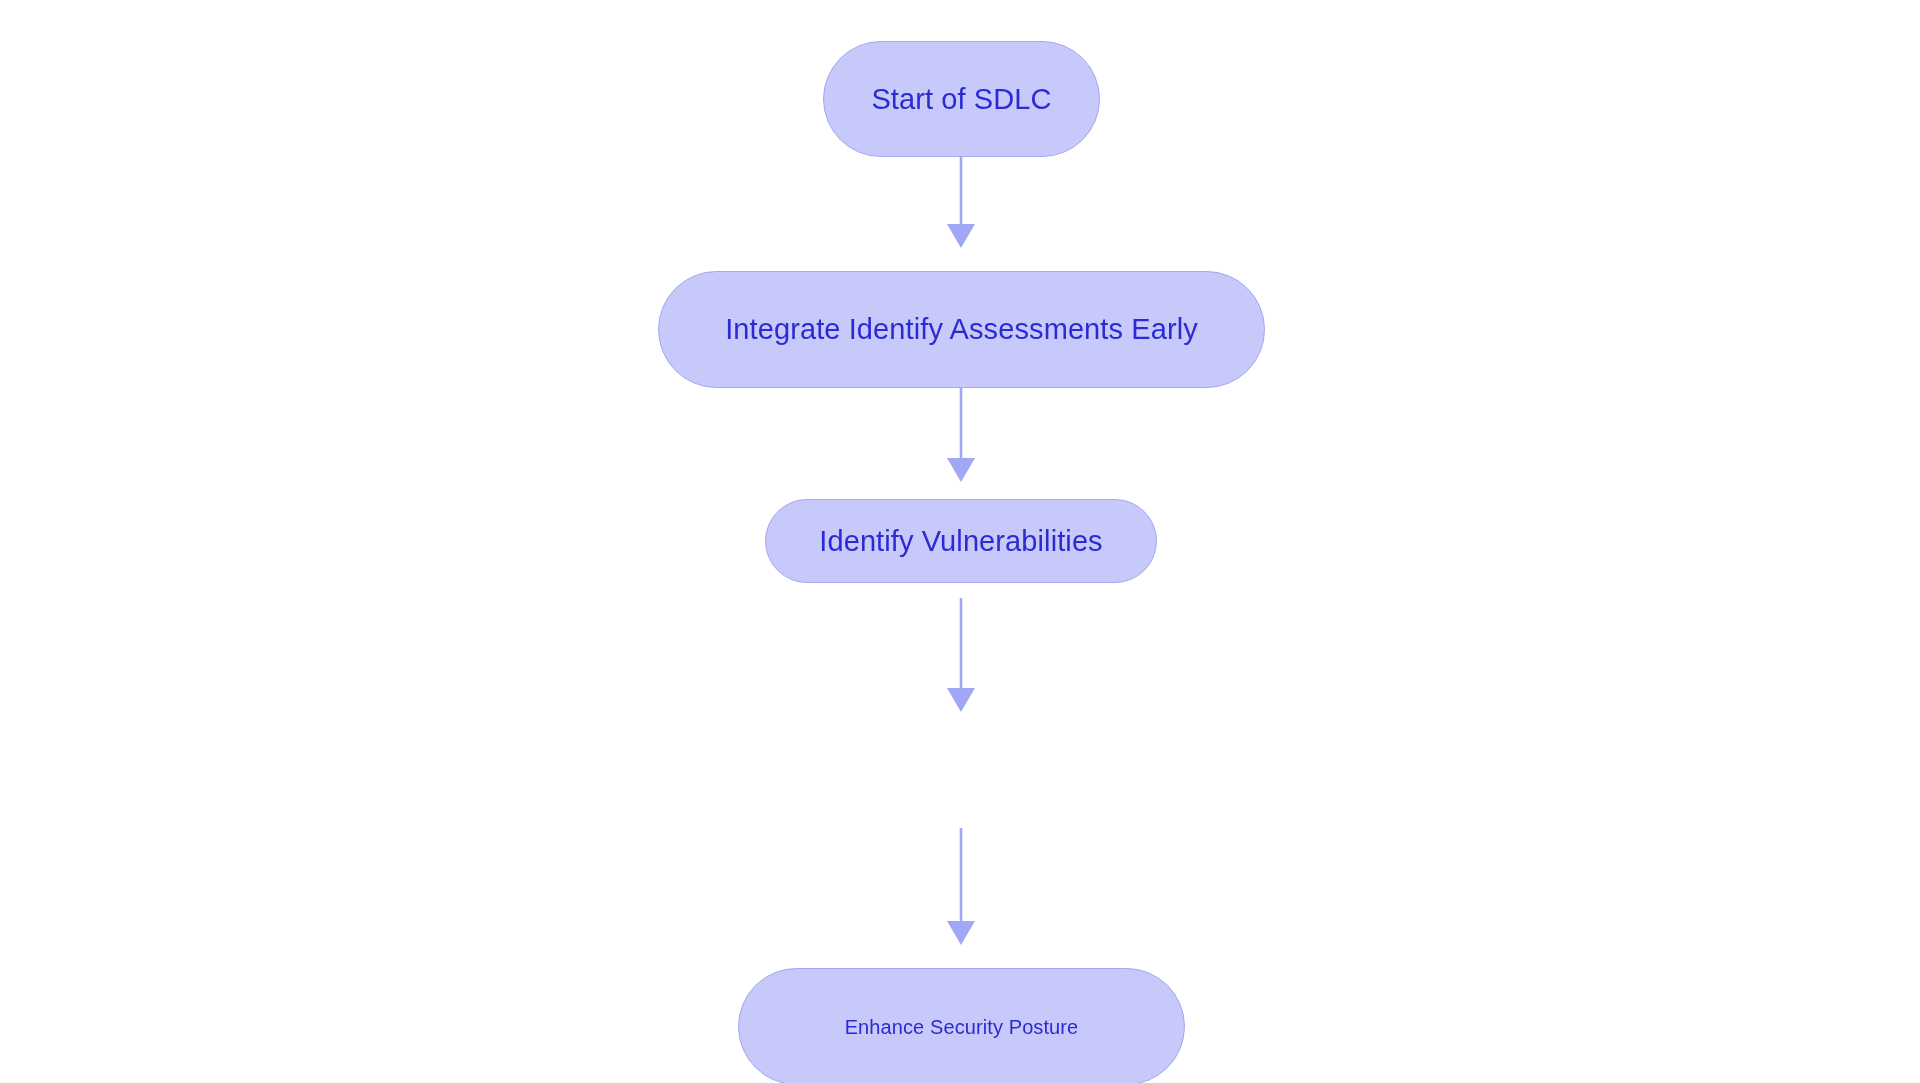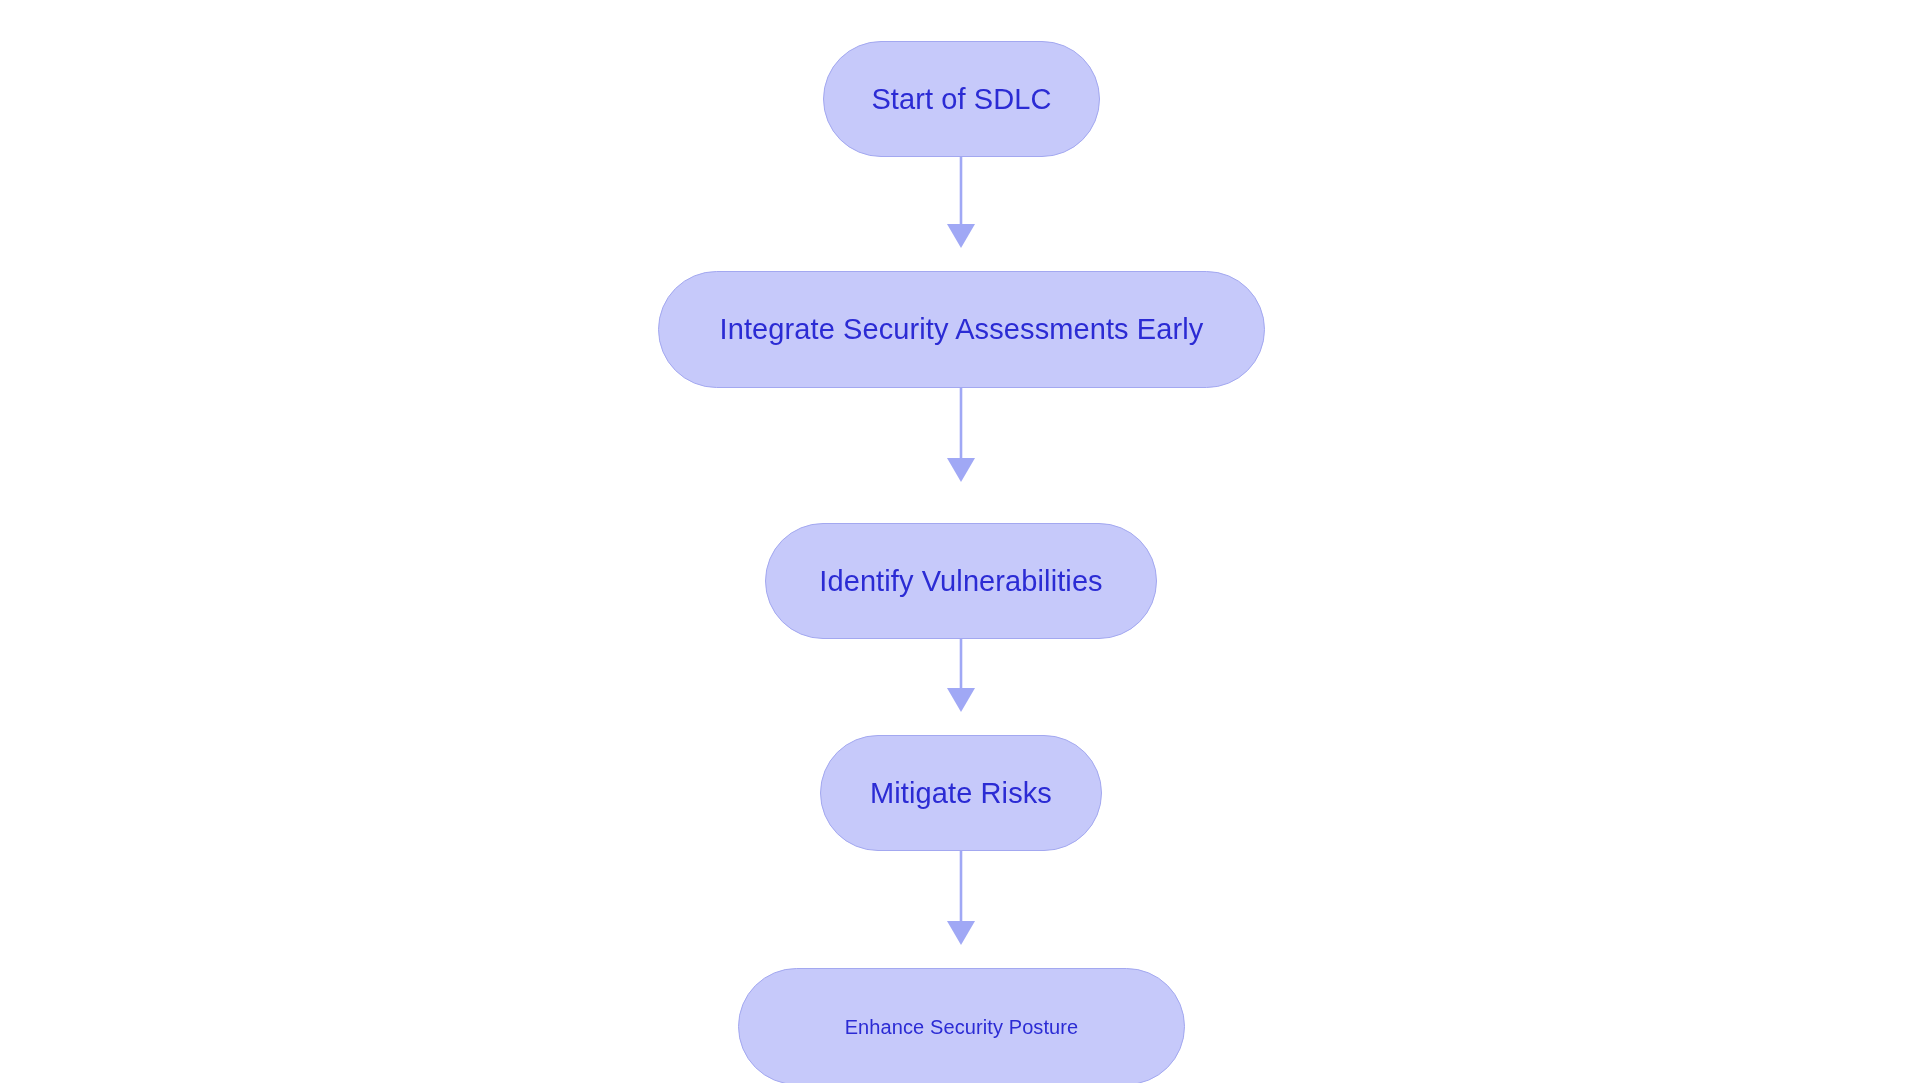--- a/index.html
+++ b/index.html
@@ -104,7 +104,7 @@
   </div>
 
   <div class="flow-node" id="node-2">
-    <span class="node-label">Integrate Security Assessments Early</span>
+    <span class="node-label">Integrate Identify Assessments Early</span>
   </div>
 
   <div class="flow-node" id="node-3">

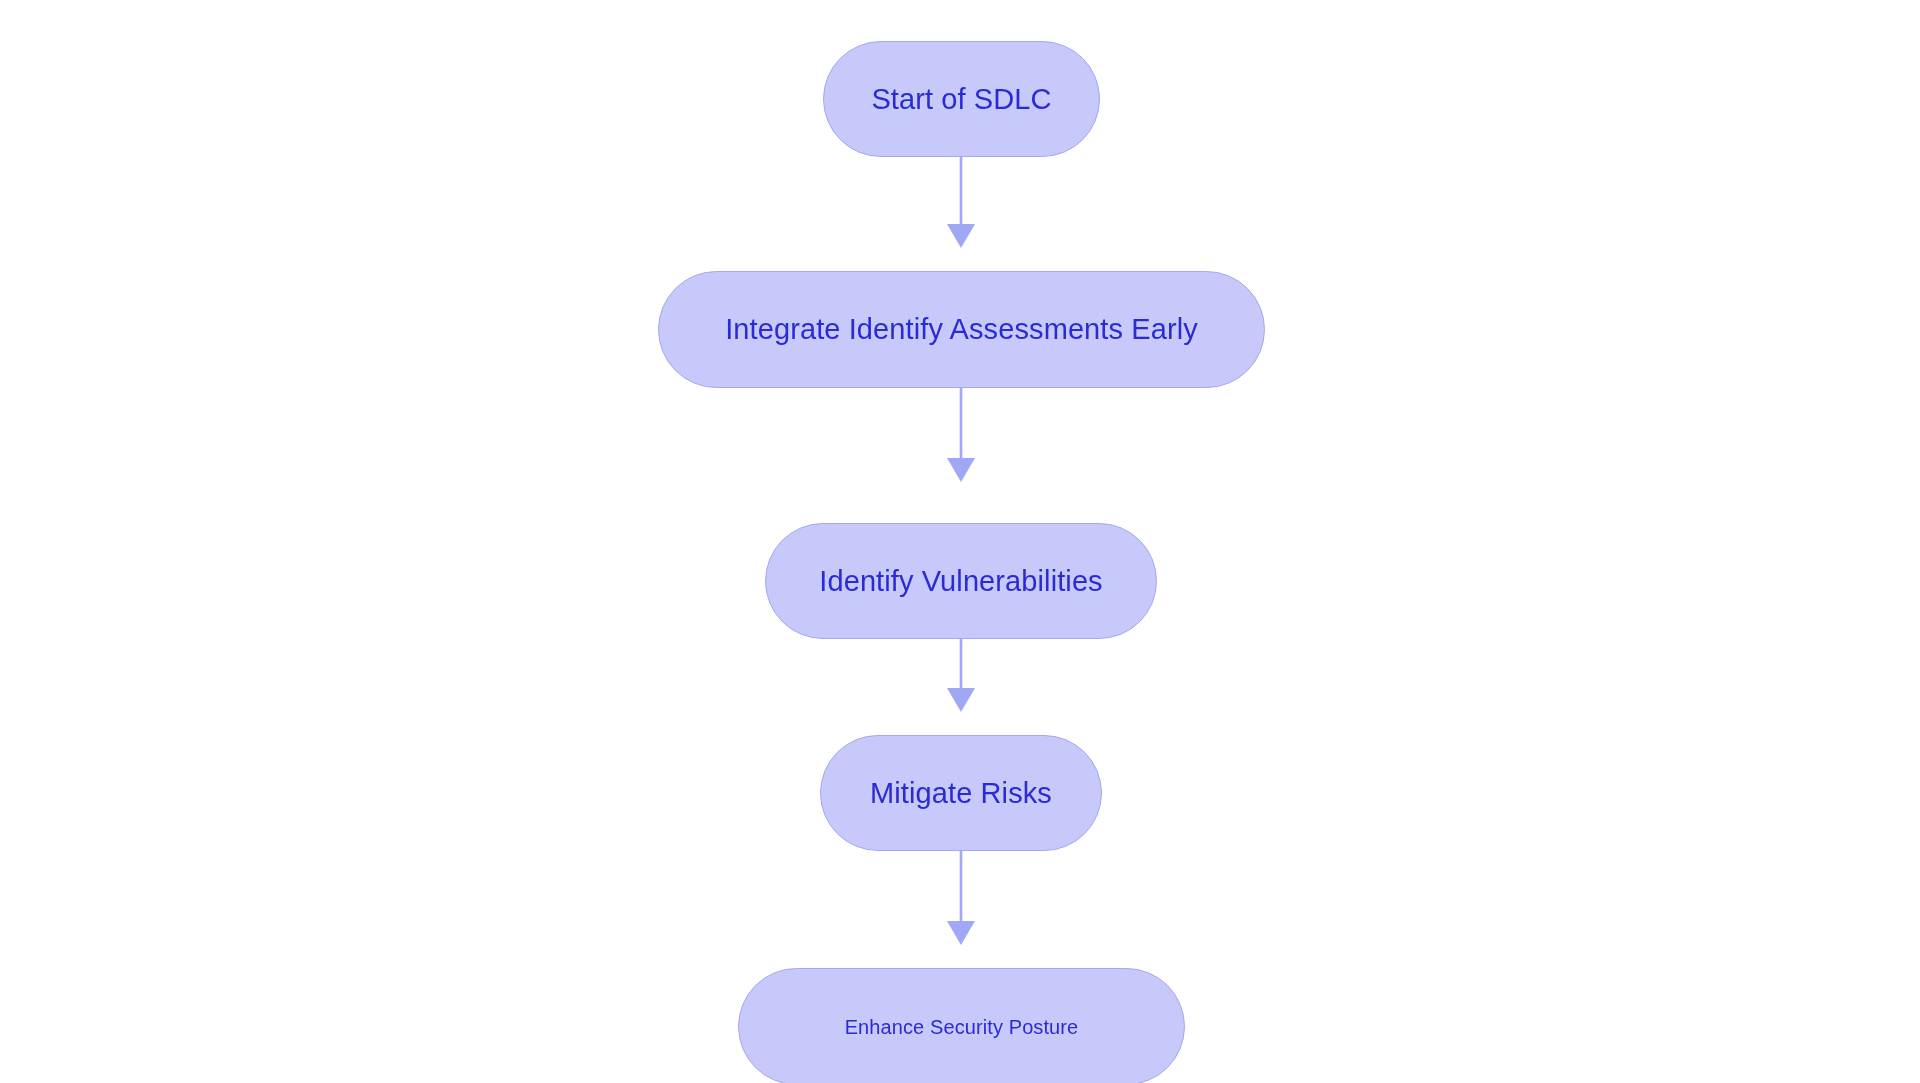--- a/index.html
+++ b/index.html
@@ -48,7 +48,7 @@
   
   #node-1 { left: 823px; top: 18px;  width: 277px; height: 116px; font-size: 29px; }
   #node-2 { left: 658px; top: 248px; width: 607px; height: 117px; font-size: 29px; }
-  #node-3 { left: 765px; top: 500px; width: 392px; height: 116px; font-size: 29px; }
+  #node-3 { left: 765px; top: 476px; width: 392px; height: 84px; font-size: 29px; }
   #node-4 { left: 820px; top: 712px; width: 282px; height: 116px; font-size: 29px; }
   #node-5 { left: 738px; top: 945px; width: 447px; height: 117px; font-size: 20px; }
 

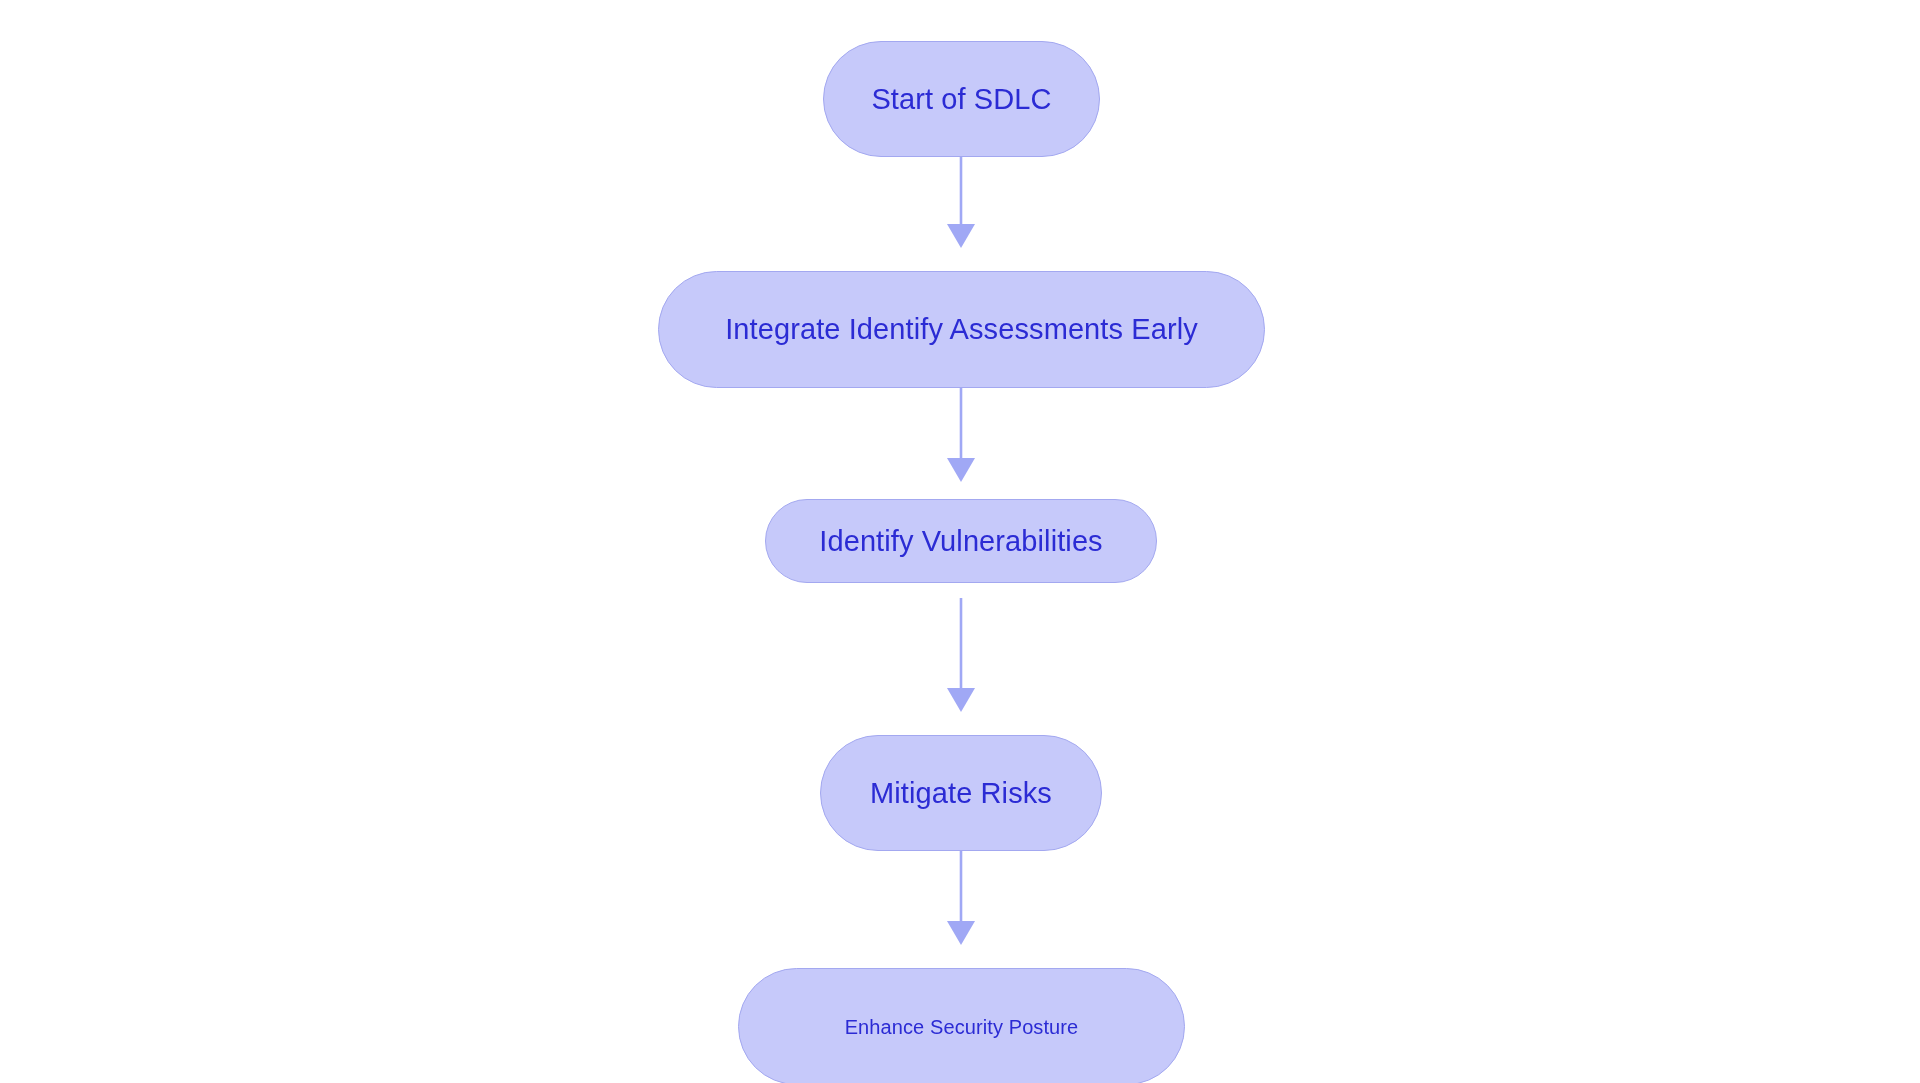--- a/index.html
+++ b/index.html
@@ -111,9 +111,6 @@
     <span class="node-label">Identify Vulnerabilities</span>
   </div>
 
-  <div class="flow-node" id="node-4">
-    <span class="node-label">Mitigate Risks</span>
-  </div>
 
   <div class="flow-node" id="node-5">
     <span class="node-label">Enhance Security Posture</span>

